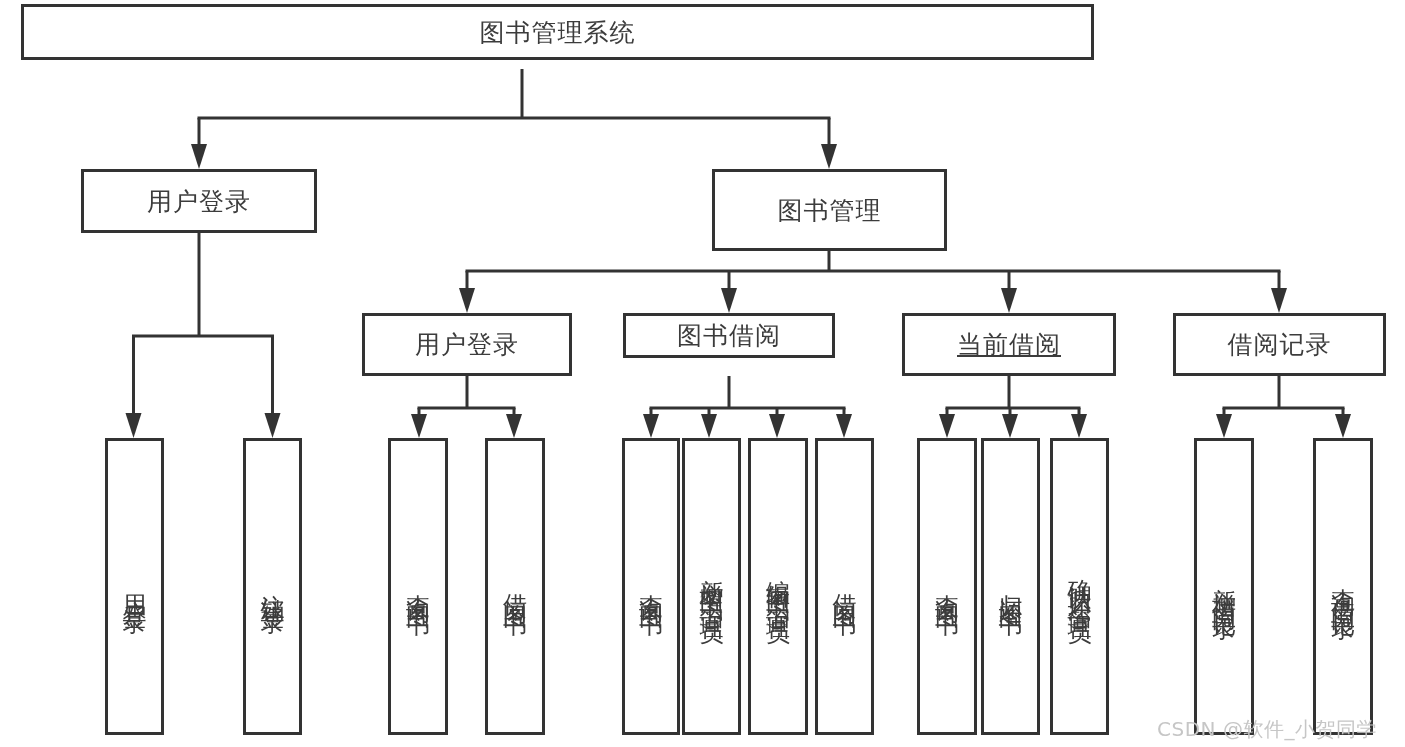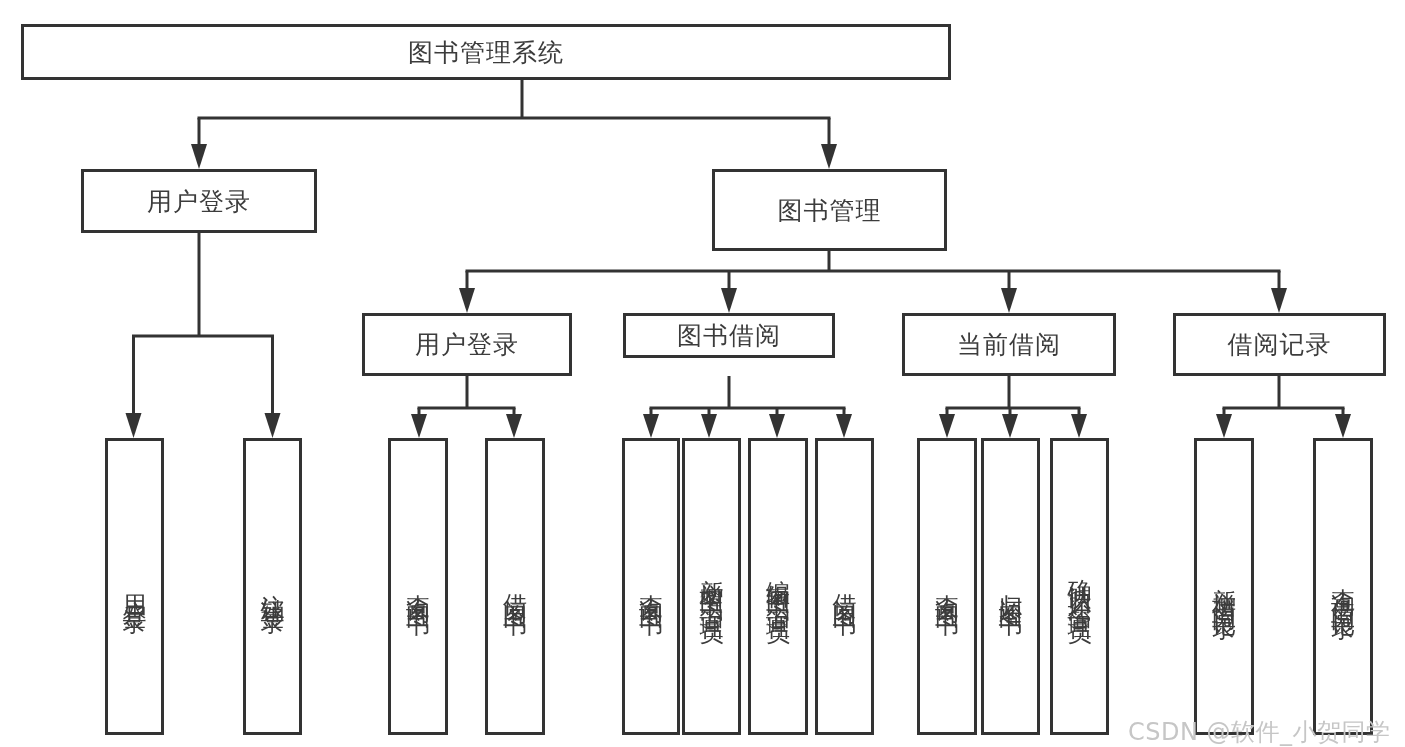--- a/index.html
+++ b/index.html
@@ -123,7 +123,7 @@
     </g>
   </svg>
 
-  <div class="box h" style="left:21px; top:24px; width:930px; height:56px;">
+  <div class="box h" style="left:21px; top:4px; width:1073px; height:56px;">
     <span>图书管理系统</span>
   </div>
 

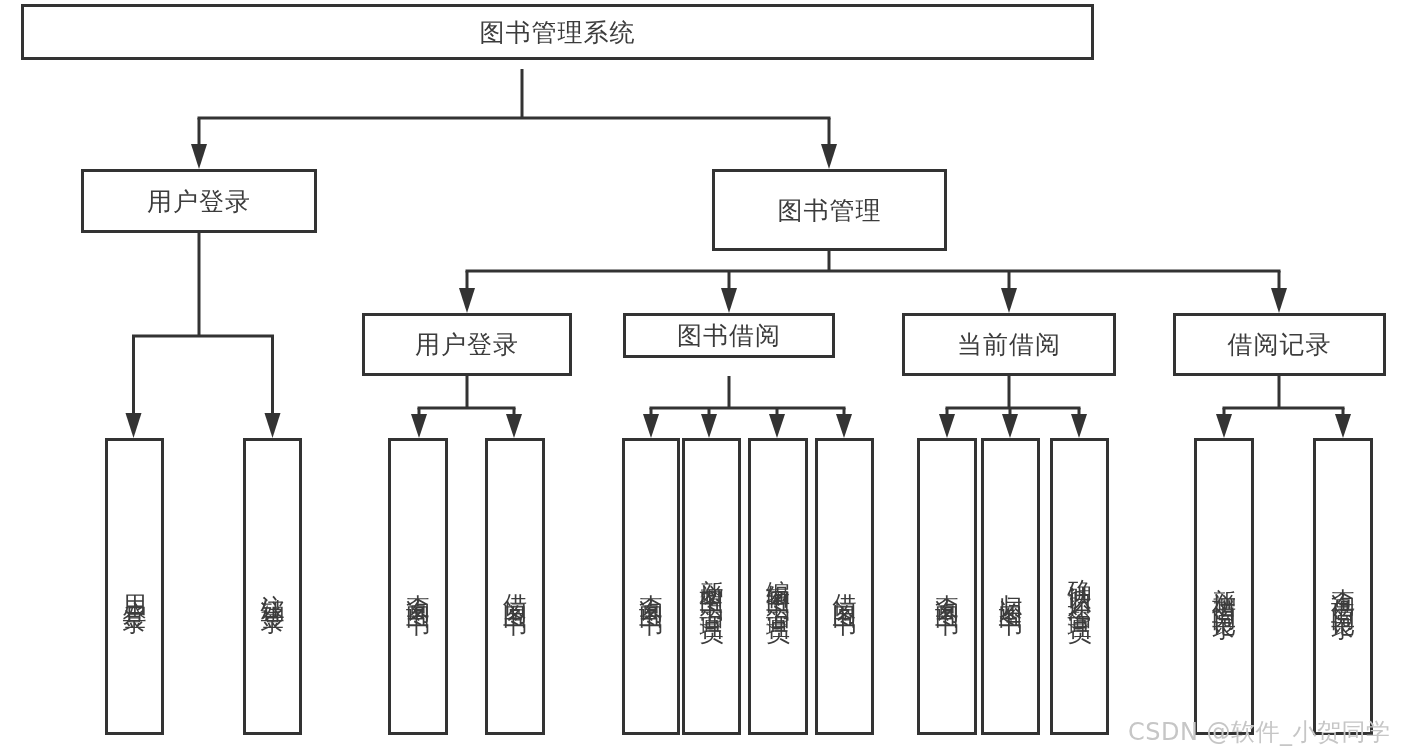--- a/index.html
+++ b/index.html
@@ -140,7 +140,7 @@
   <div class="box h" style="left:623px; top:313px; width:212px; height:45px;">
     <span>图书借阅</span>
   </div>
-  <div class="box h" style="left:902px; top:313px; width:214px; height:63px;">
+  <div class="box h" style="left:902px; top:313px; width:214px; height:63px;text-decoration:underline;">
     <span>当前借阅</span>
   </div>
   <div class="box h" style="left:1173px; top:313px; width:213px; height:63px;">

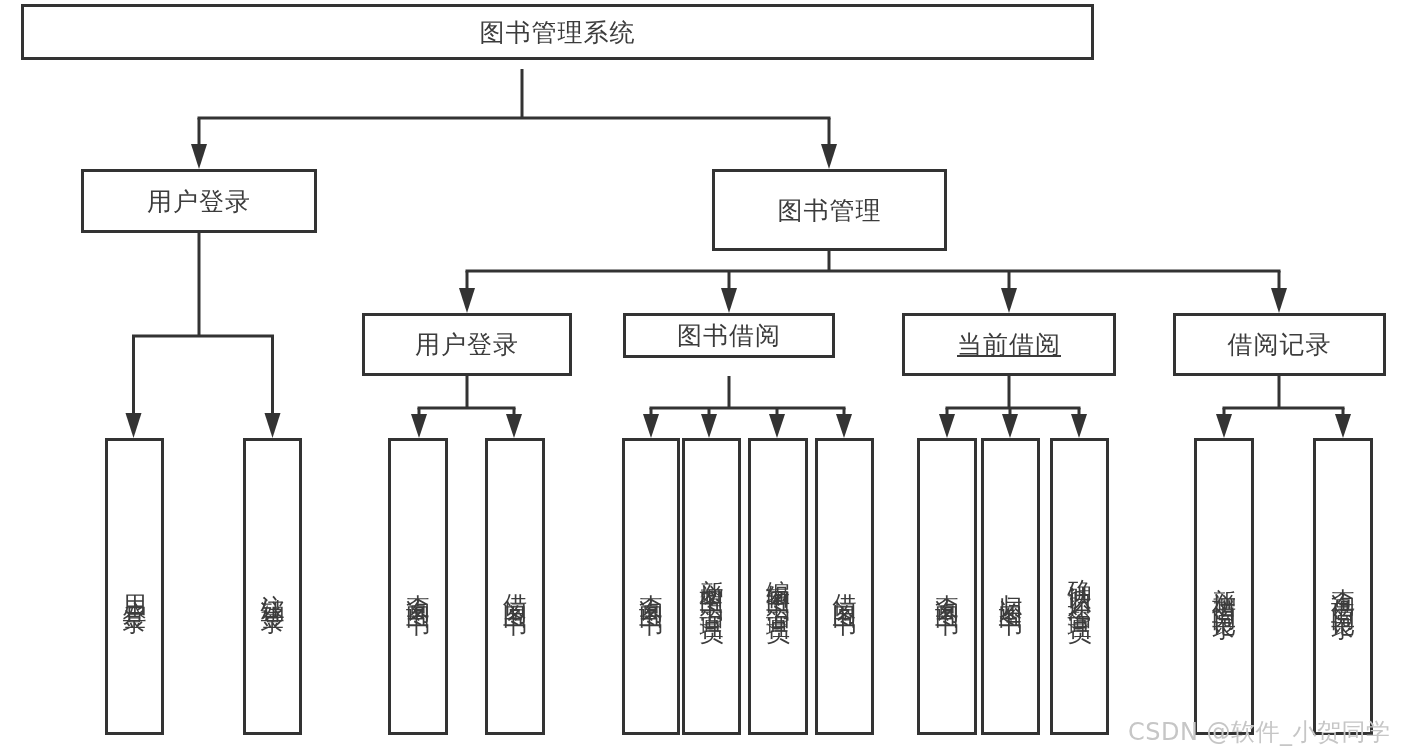--- a/index.html
+++ b/index.html
@@ -43,9 +43,9 @@
   }
   .watermark {
     position: absolute;
-    left: 1128px;
+    left: 1157px;
     top: 716px;
-    font-size: 24px;
+    font-size: 20px;
     color: #c6c6c6;
     letter-spacing: 0.5px;
     white-space: nowrap;

